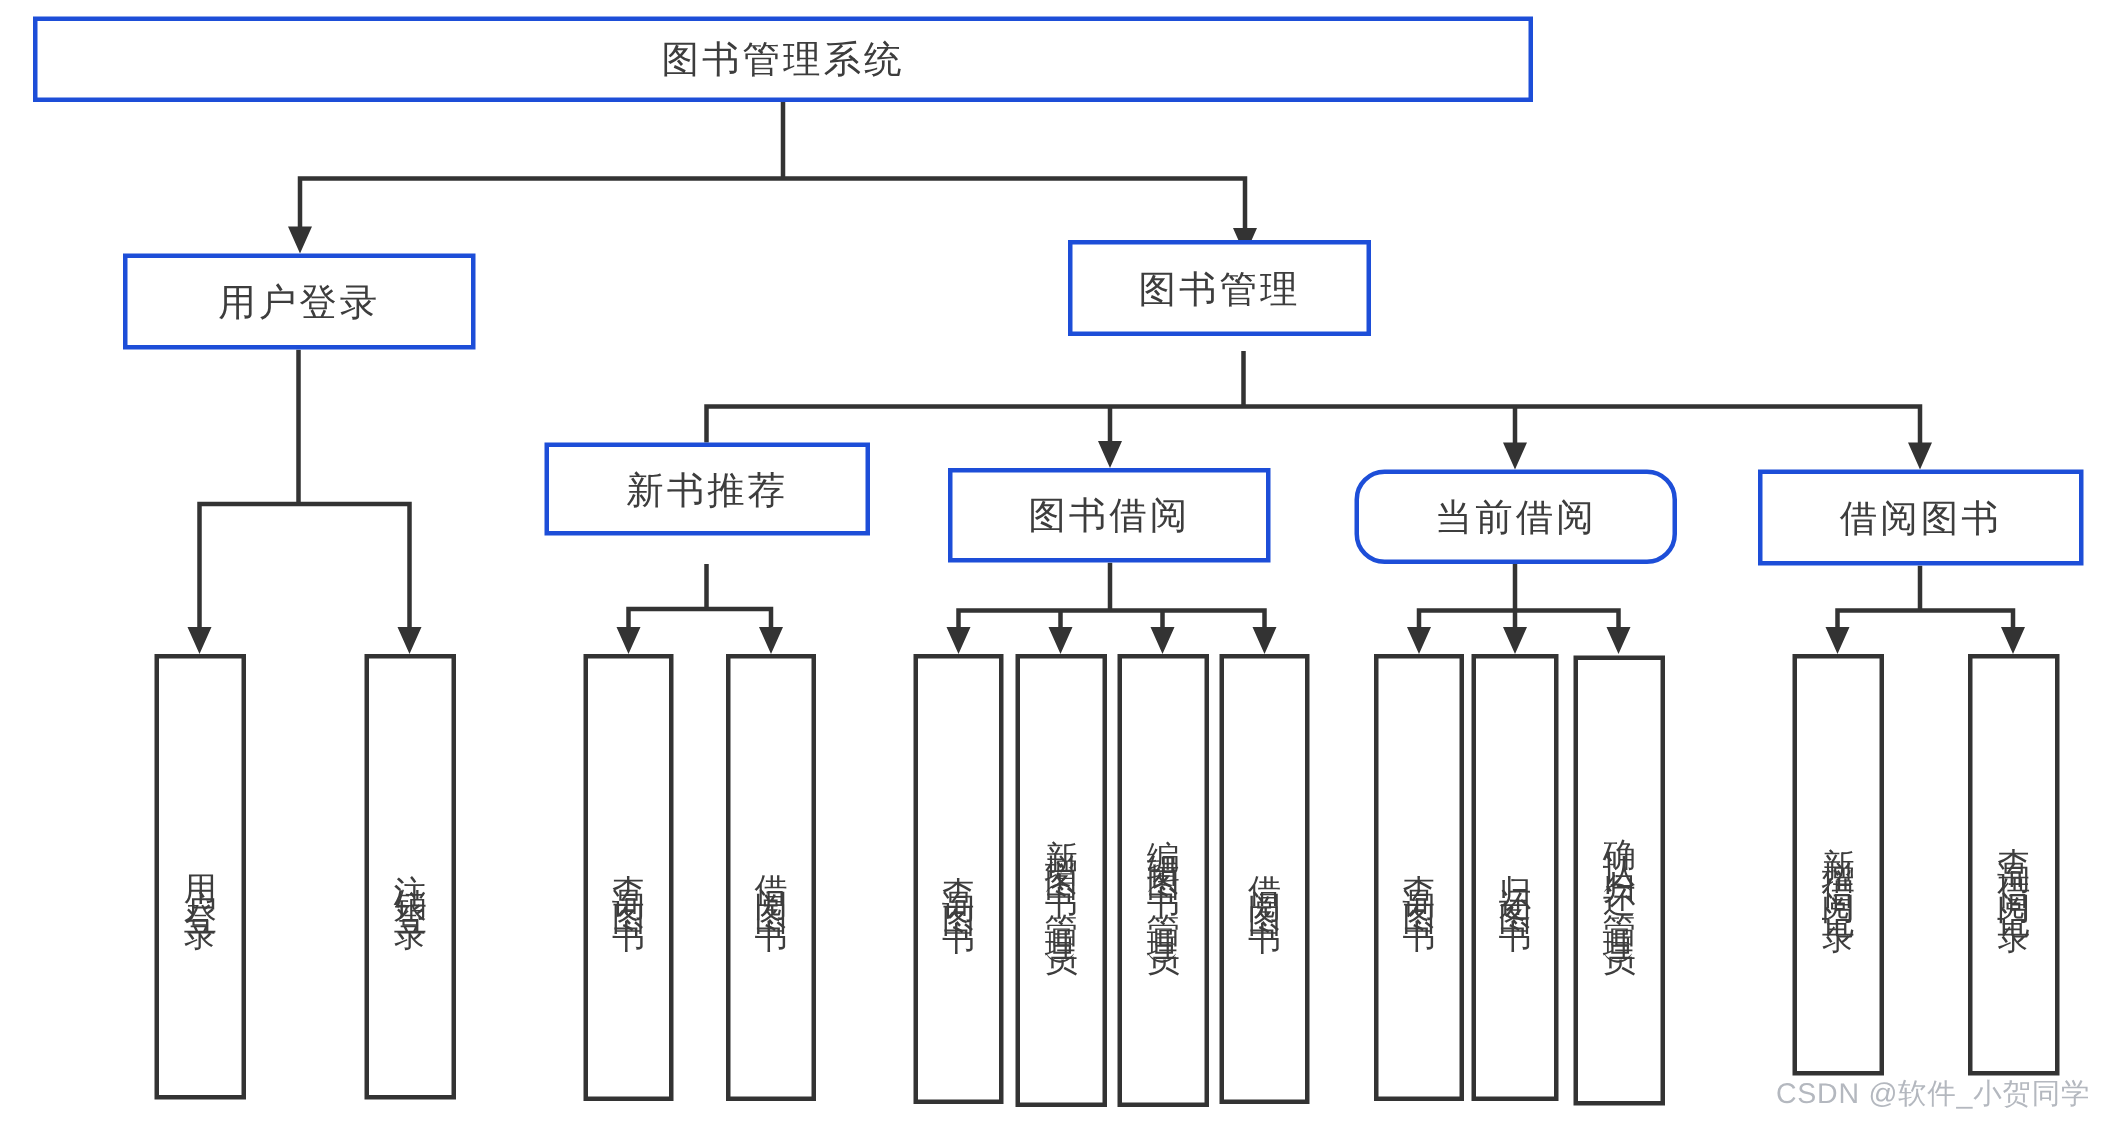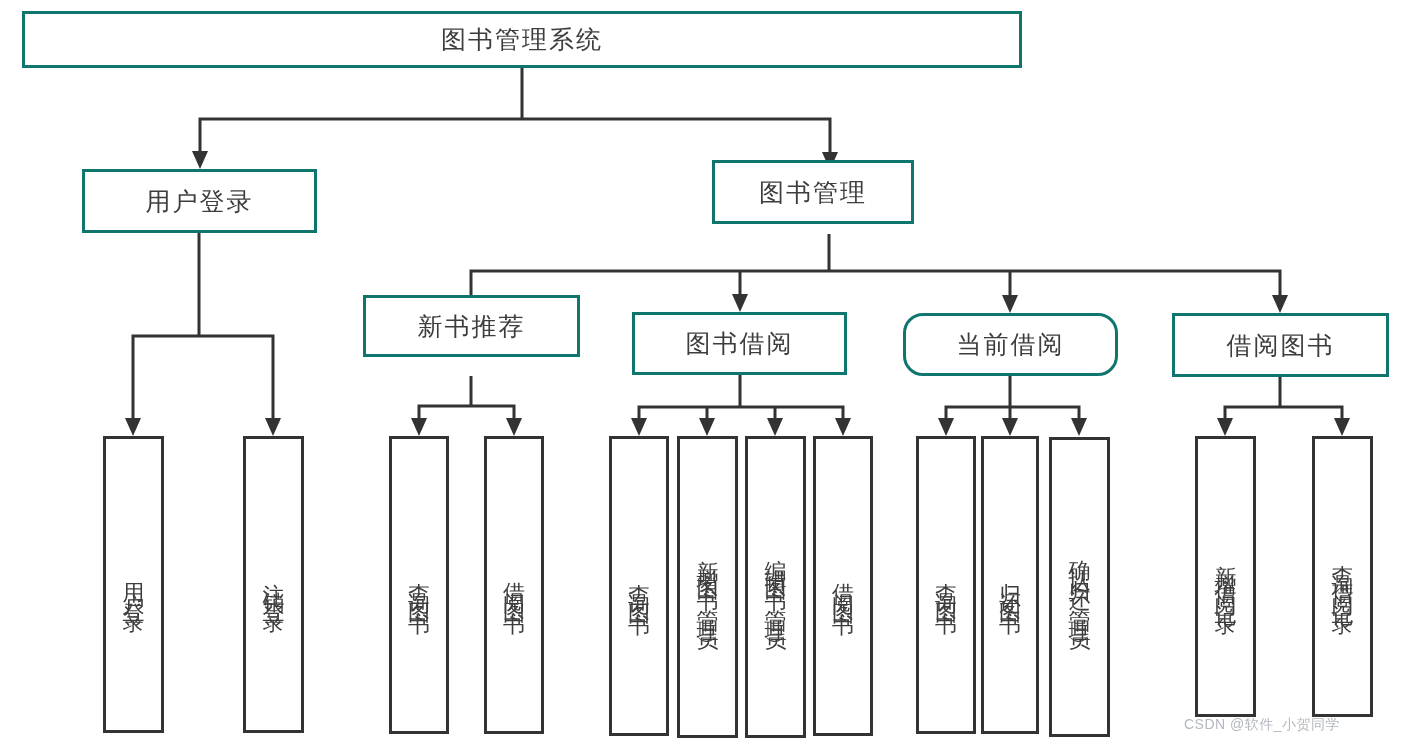--- a/index.html
+++ b/index.html
@@ -14,7 +14,7 @@
   .node{
     position:absolute;
     box-sizing:border-box;
-    border:3px solid #0f766e;
+    border:3px solid #1d4ed8;
     background:#ffffff;
     display:flex;align-items:center;justify-content:center;
     color:#3d3d3d;

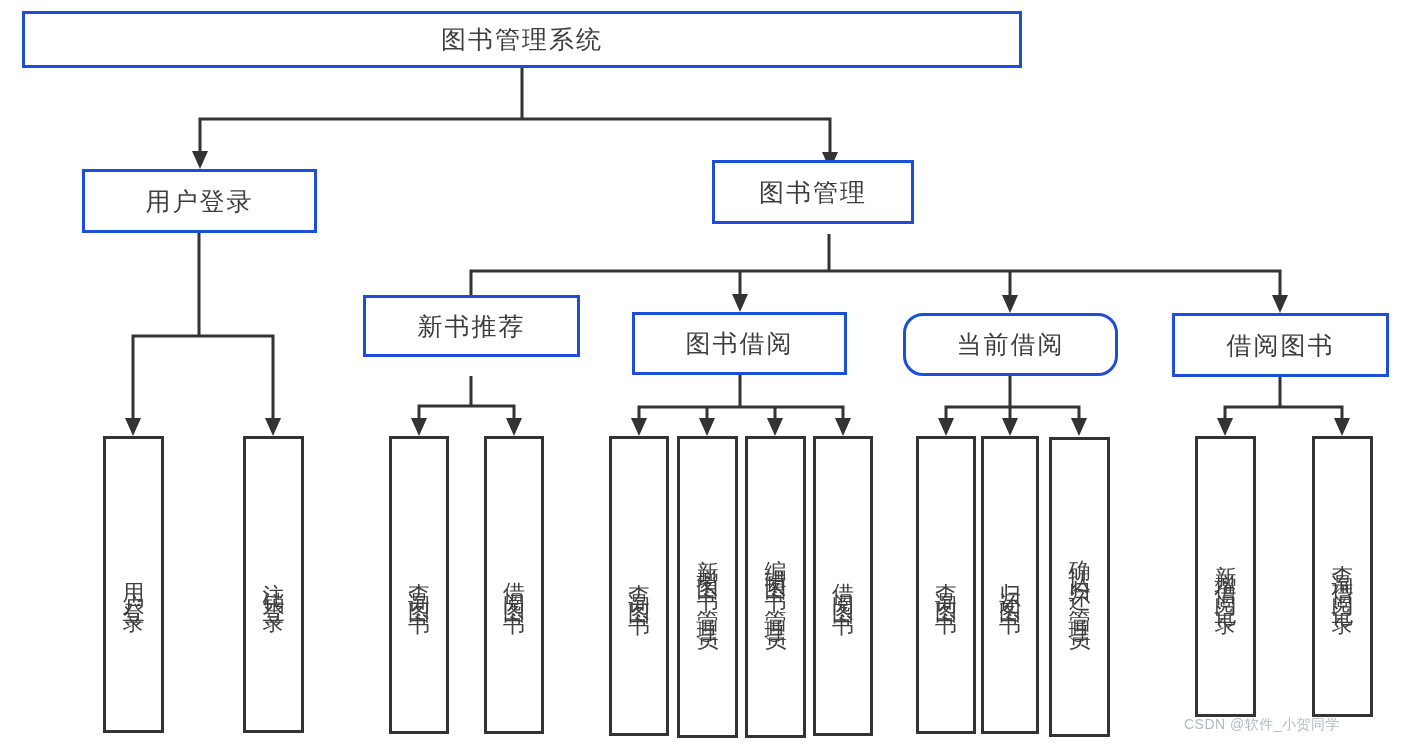--- a/index.html
+++ b/index.html
@@ -40,7 +40,7 @@
   .watermark{
     position:absolute;
     left:1184px;top:716px;
-    font-size:14px;
+    font-size:19px;
     color:#b4b8bf;
     letter-spacing:0.5px;
     white-space:nowrap;

